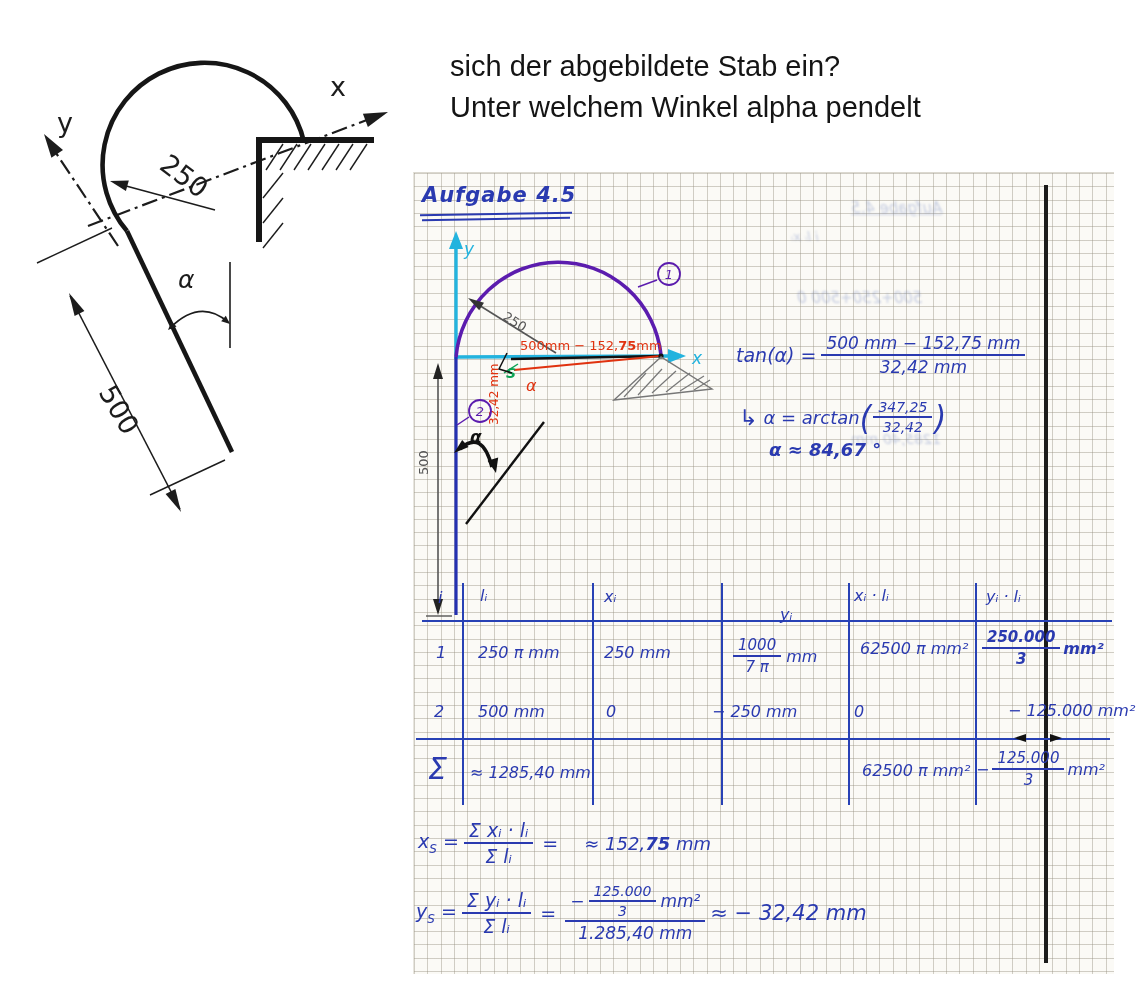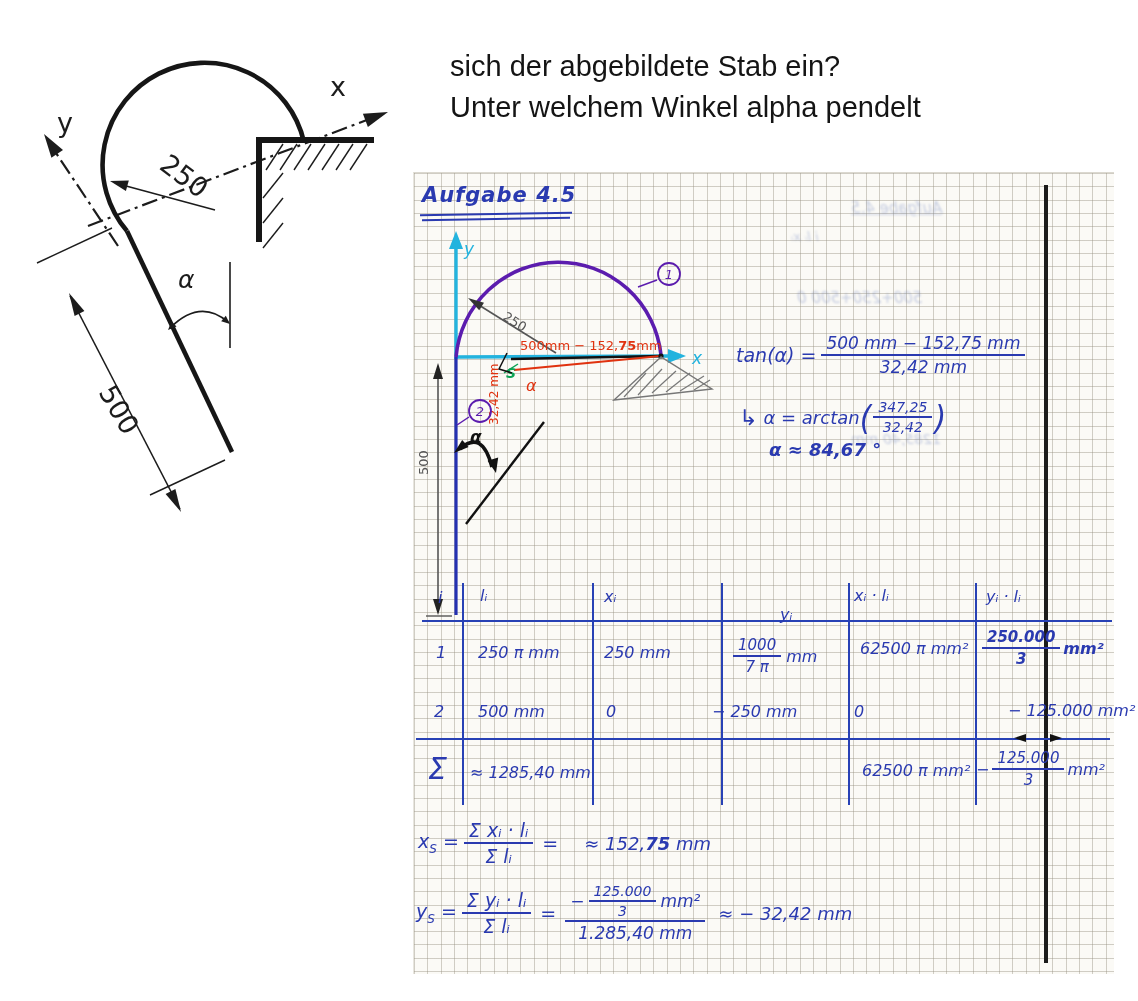--- a/index.html
+++ b/index.html
@@ -275,7 +275,7 @@
       </span>
       <span class="den">1.285,40 mm</span>
     </span>
-    <span style="font-size:18px;margin-left:8px;">≈ − 32,42 mm</span>
+    <span style="font-size:21px;">≈ − 32,42 mm</span>
   </div>
 
 </div>

